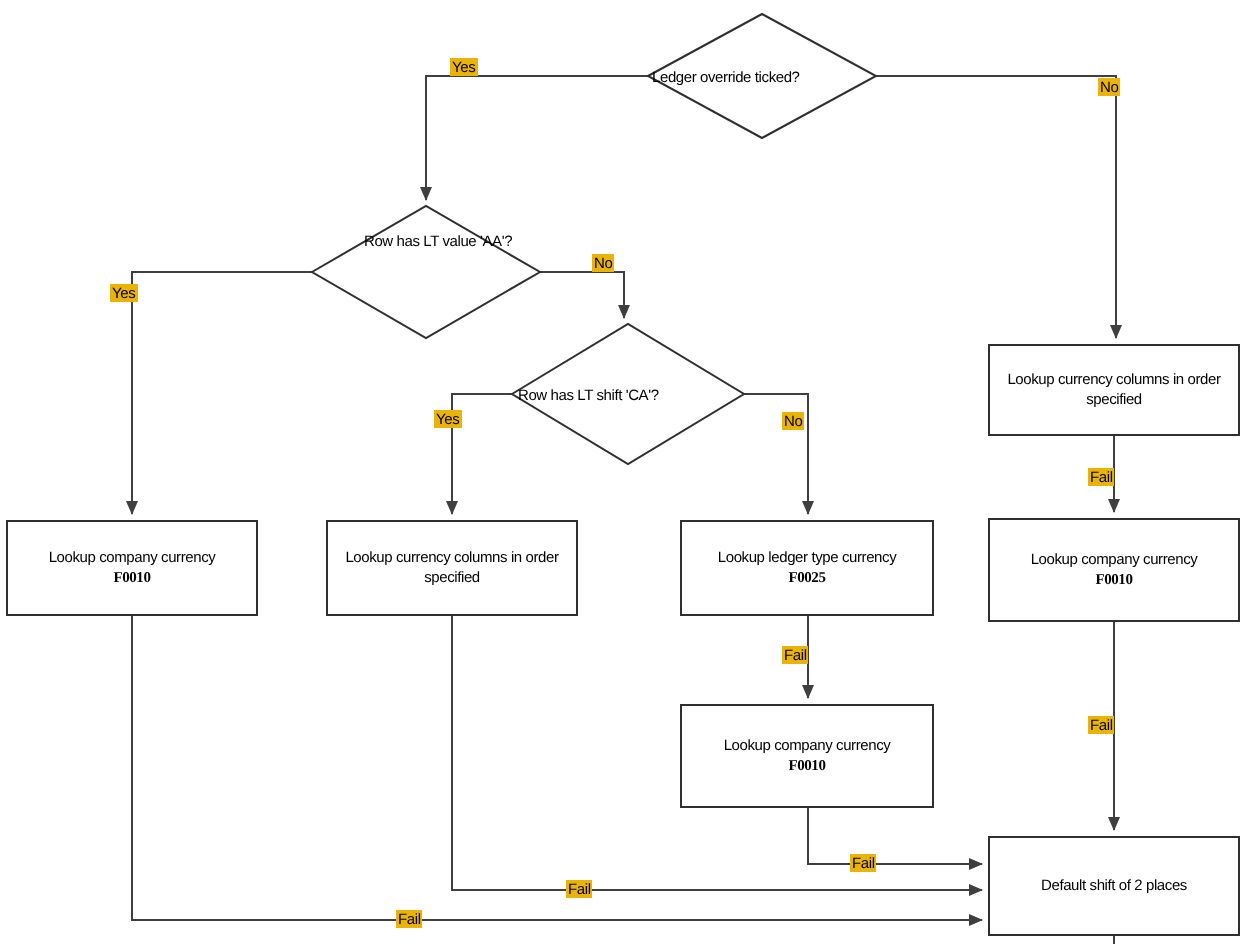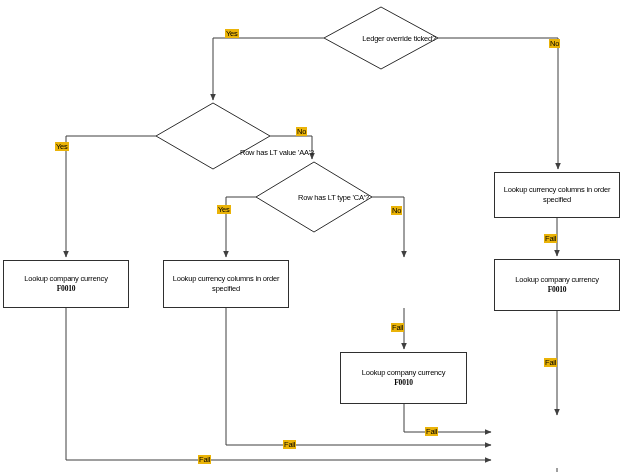--- a/index.html
+++ b/index.html
@@ -27,7 +27,7 @@
   .dlabel{
     position:absolute;
     font-size:7.5px;line-height:9px;
-    text-align:right;color:#000000;
+    text-align:left;color:#000000;
     letter-spacing:-0.2px;white-space:nowrap;
   }
   .elabel{

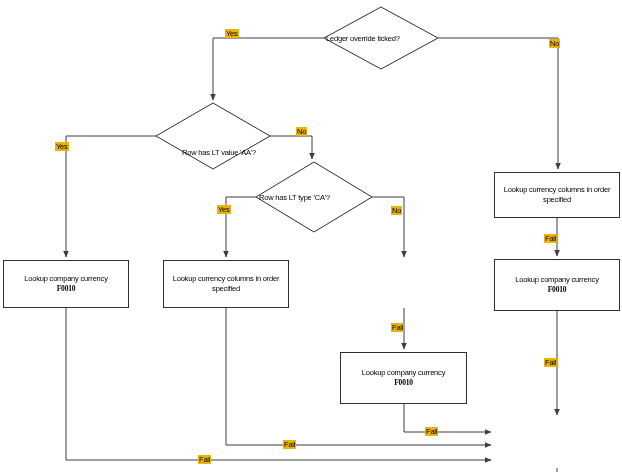--- a/index.html
+++ b/index.html
@@ -73,7 +73,7 @@
   </svg>
 
   <div class="dlabel" style="left:326px;top:34px;width:110px;">Ledger override ticked?</div>
-  <div class="dlabel" style="left:158px;top:148px;width:132px;padding-left:24px;">Row has LT value 'AA'?</div>
+  <div class="dlabel" style="left:158px;top:116px;width:132px;padding-left:24px;">Row has LT value 'AA'?</div>
   <div class="dlabel" style="left:259px;top:193px;width:110px;">Row has LT type 'CA'?</div>
 
   <div class="node" style="left:3px;top:260px;width:126px;height:48px;">

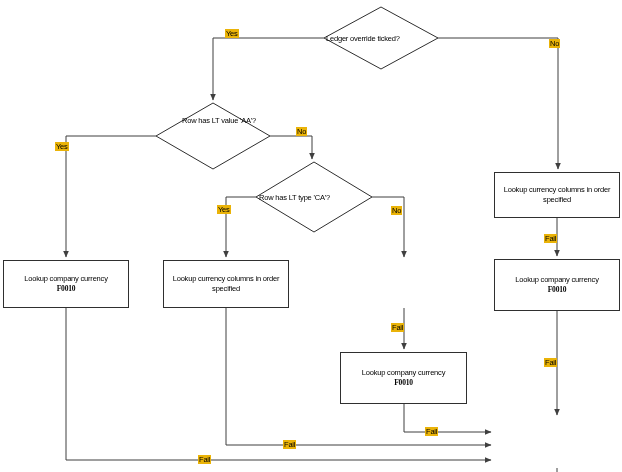--- a/index.html
+++ b/index.html
@@ -74,7 +74,7 @@
 
   <div class="dlabel" style="left:326px;top:34px;width:110px;">Ledger override ticked?</div>
   <div class="dlabel" style="left:158px;top:116px;width:132px;padding-left:24px;">Row has LT value 'AA'?</div>
-  <div class="dlabel" style="left:259px;top:193px;width:110px;">Row has LT type 'CA'?</div>
+  <div class="dlabel" style="left:259px;top:193px;width:110px;">Row has LT shift 'CA'?</div>
 
   <div class="node" style="left:3px;top:260px;width:126px;height:48px;">
     <span>Lookup company currency</span>

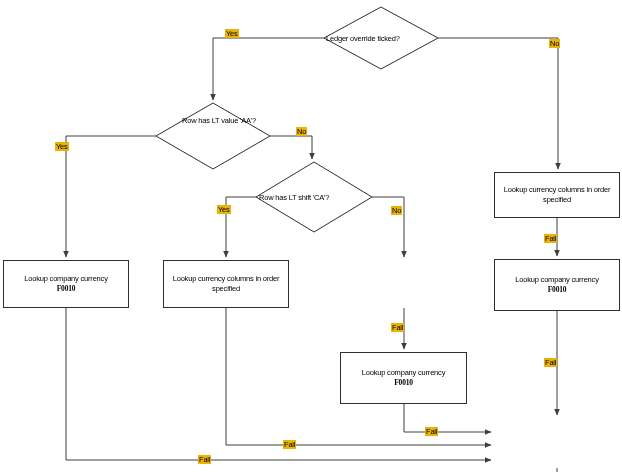--- a/index.html
+++ b/index.html
@@ -86,6 +86,10 @@
     <span>specified</span>
   </div>
 
+  <div class="node" style="left:340px;top:260px;width:127px;height:48px;">
+    <span>Lookup ledger type currency</span>
+    <span class="code">F0025</span>
+  </div>
 
   <div class="node" style="left:340px;top:352px;width:127px;height:52px;">
     <span>Lookup company currency</span>

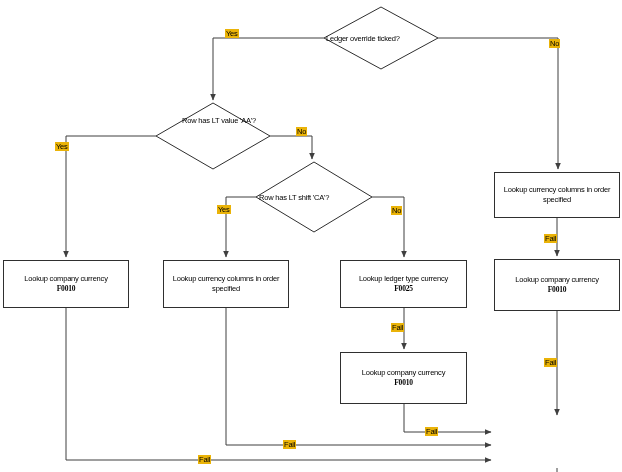--- a/index.html
+++ b/index.html
@@ -106,6 +106,9 @@
     <span class="code">F0010</span>
   </div>
 
+  <div class="node" style="left:494px;top:418px;width:126px;height:50px;">
+    <span>Default shift of 2 places</span>
+  </div>
 
   <span class="elabel" style="left:225px;top:29px;">Yes</span>
   <span class="elabel" style="left:549px;top:39px;">No</span>

